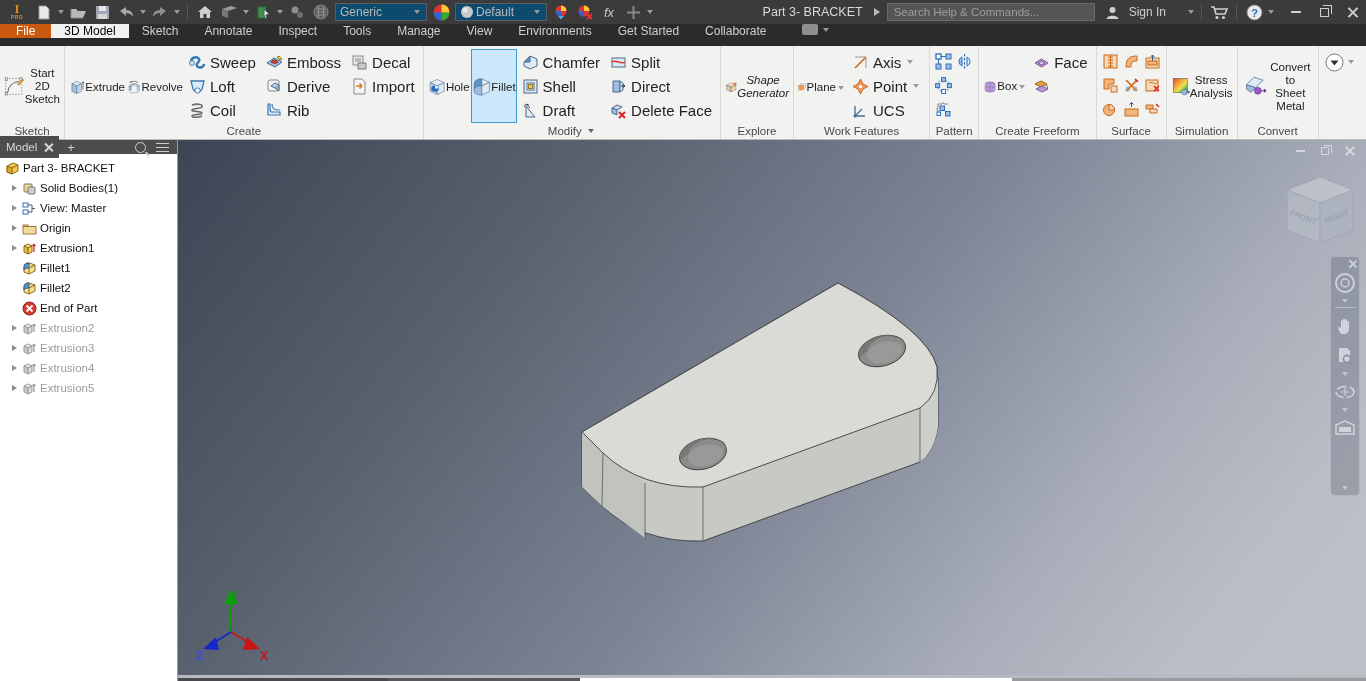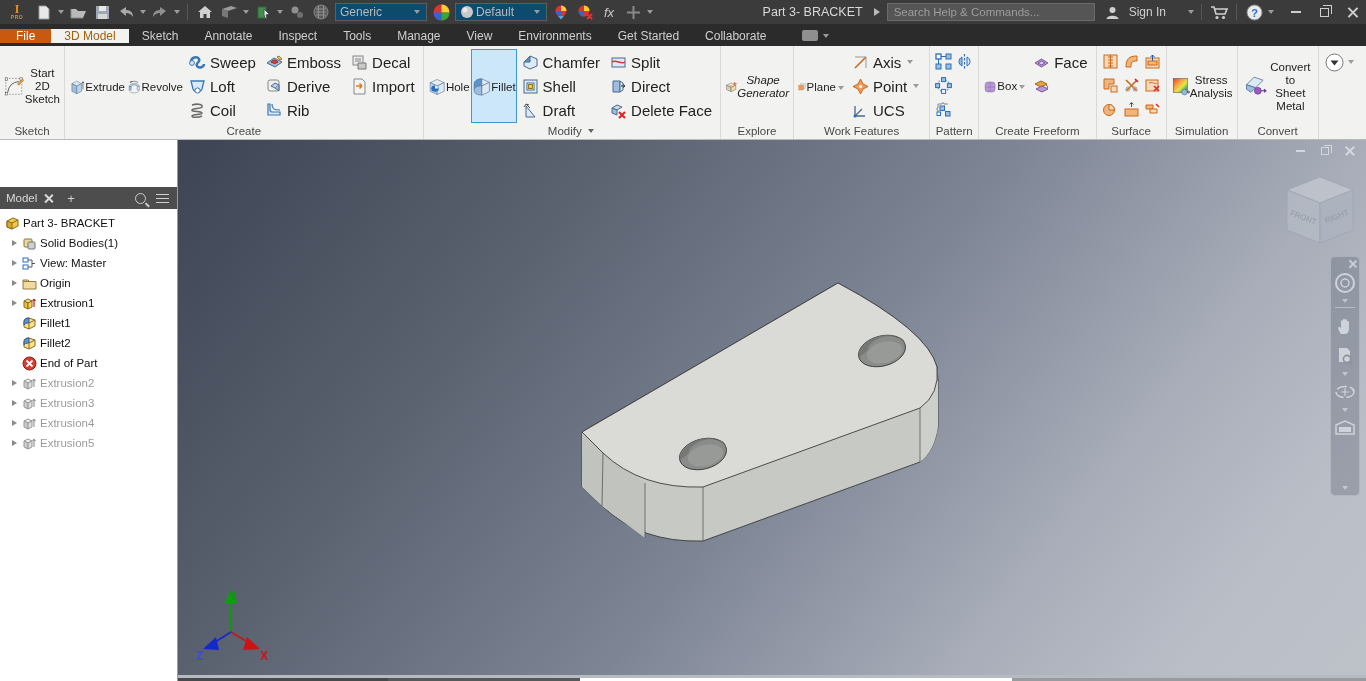--- a/index.html
+++ b/index.html
@@ -30,7 +30,7 @@
   .glyph-close::before { transform:rotate(45deg);} .glyph-close::after{ transform:rotate(-45deg);}
 
   
-  #tabrow { position:absolute; top:24px; left:0; width:1366px; height:23px; background:#2b2b2b; display:flex; align-items:center; font-size:12px; }
+  #tabrow { position:absolute; top:24px; left:0; width:1366px; height:23px; background:#2b2b2b; display:flex; align-items:flex-start; font-size:12px; }
   .rtab { padding:0 13px; display:flex; align-items:center; color:#cfcfcf; cursor:default; }
   .rtab.file { background:#c8590e; color:#fff; padding:0 16px; }
   .rtab.active { background:#f2f2f1; color:#a16207; }

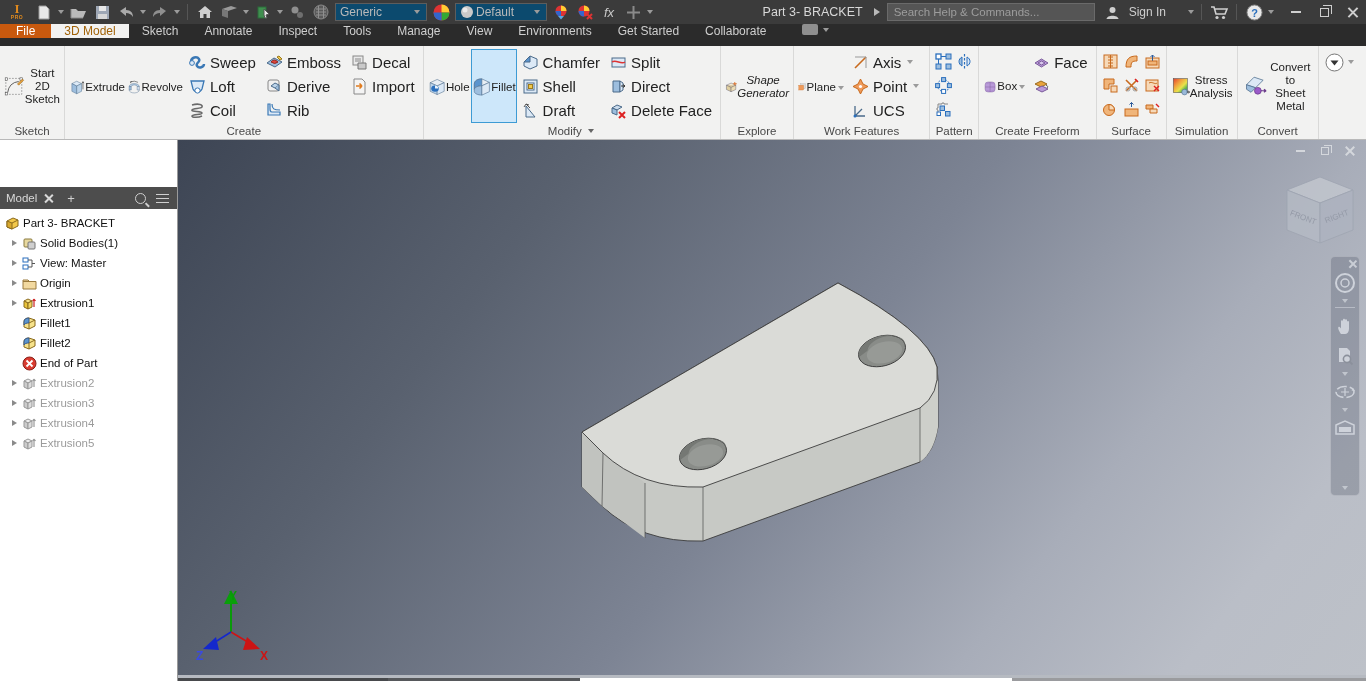--- a/index.html
+++ b/index.html
@@ -33,7 +33,7 @@
   #tabrow { position:absolute; top:24px; left:0; width:1366px; height:23px; background:#2b2b2b; display:flex; align-items:flex-start; font-size:12px; }
   .rtab { padding:0 13px; display:flex; align-items:center; color:#cfcfcf; cursor:default; }
   .rtab.file { background:#c8590e; color:#fff; padding:0 16px; }
-  .rtab.active { background:#f2f2f1; color:#a16207; }
+  .rtab.active { background:#f2f2f1; color:#000000; }
   .tab-disp { margin-left:10px; display:flex; align-items:center; }
   .disp-ic { width:16px; height:11px; background:#8f8f8f; border-radius:2px; margin-right:3px; }
 

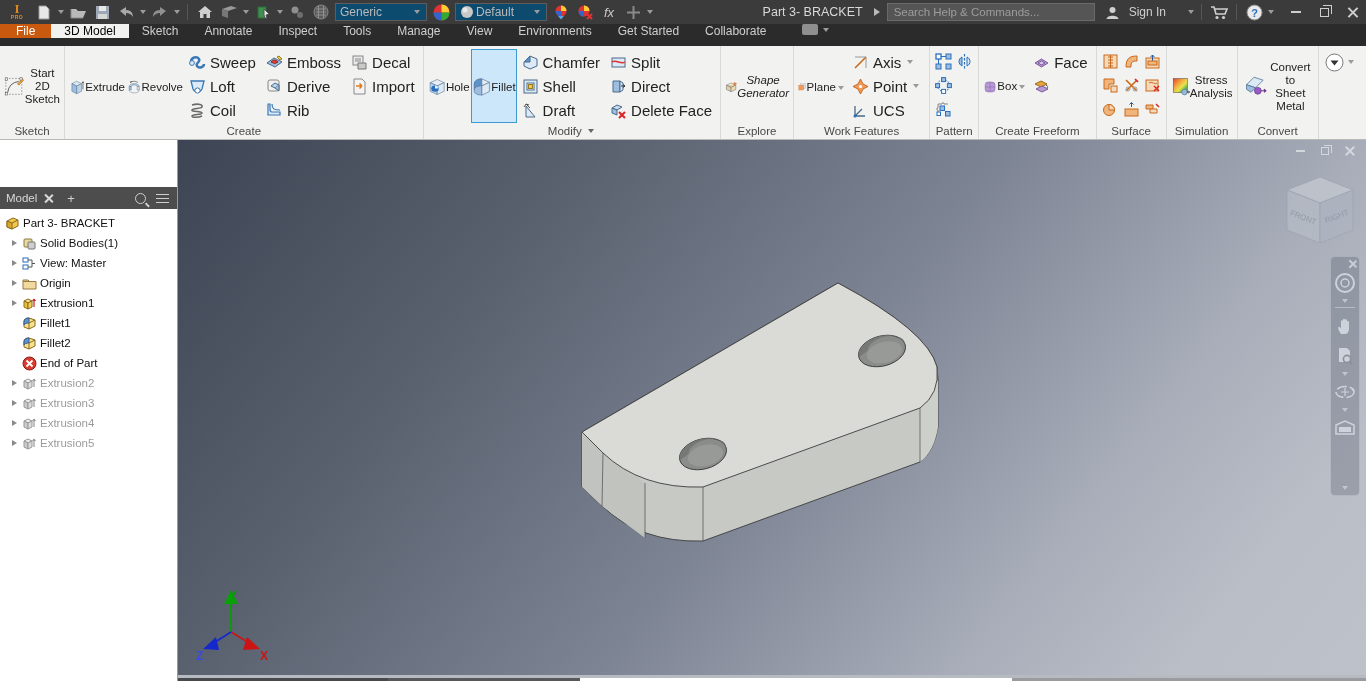--- a/index.html
+++ b/index.html
@@ -54,7 +54,7 @@
 
   
   #browser { position:absolute; top:140px; left:0; width:178px; height:541px; background:#fff; border-right:1px solid #9a9a9a; }
-  #browser-tabs { height:22px; background:#4d4d4d; display:flex; align-items:center; color:#d8d8d8; font-size:11.5px;margin-top:47px; }
+  #browser-tabs { height:14px; background:#4d4d4d; display:flex; align-items:center; color:#d8d8d8; font-size:11.5px; }
   .btab { display:flex; align-items:center; height:22px; padding:0 6px; gap:7px; background:#4d4d4d; }
   .btab-close { position:relative; width:9px; height:9px; }
   .btab-close::before,.btab-close::after { content:""; position:absolute; left:4px; top:-1px; width:1.5px; height:11px; background:#d8d8d8; }

